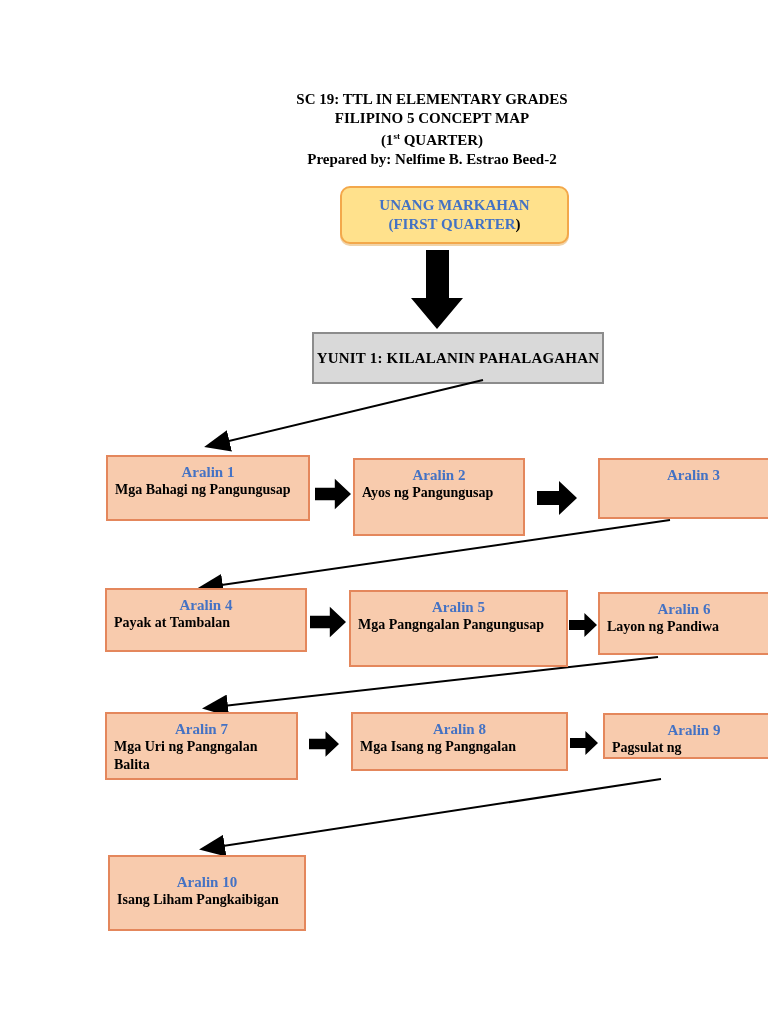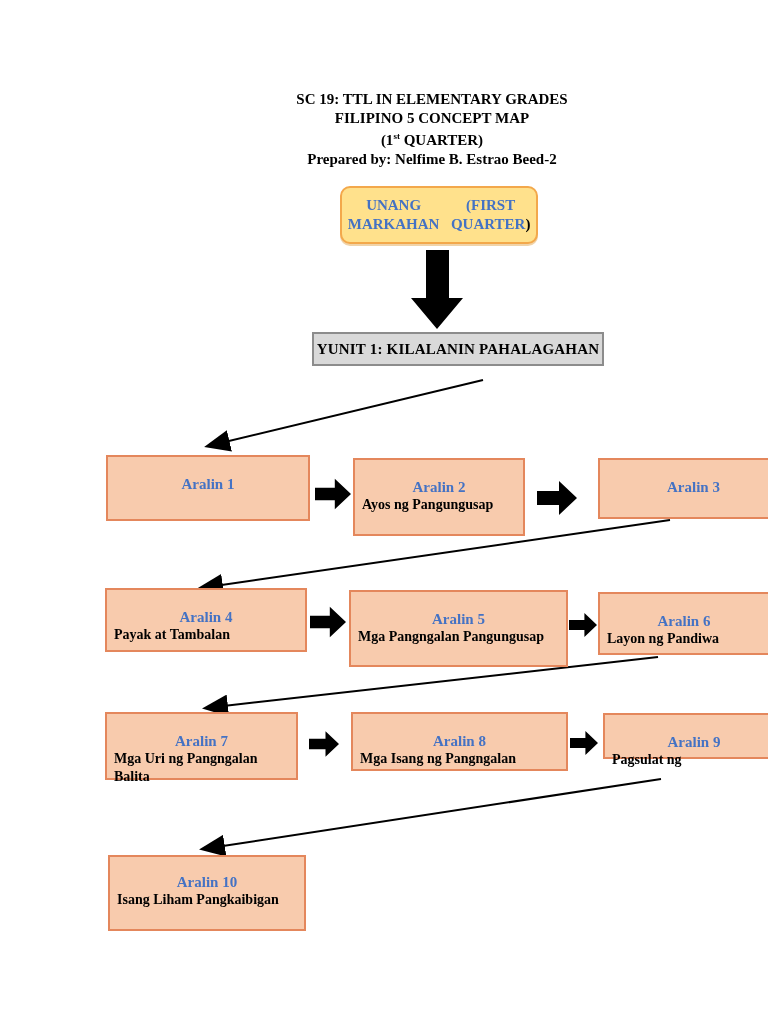--- a/index.html
+++ b/index.html
@@ -24,9 +24,9 @@
   }
   .title-block sup{font-size:9px;vertical-align:super}
   .start-node{
-    position:absolute;left:292px;top:186px;width:198px;height:58px;
+    position:absolute;left:292px;top:186px;width:229px;height:58px;
     background:var(--start-fill);border:2px solid var(--start-border);
-    border-radius:10px;display:flex;flex-direction:row;align-items:center;
+    border-radius:10px;display:flex;flex-direction:column;align-items:center;
     justify-content:center;font-weight:bold;font-size:15px;line-height:19px;
     color:var(--accent-blue);text-align:center;
     box-shadow:0 2px 0 rgba(222,157,62,.45);

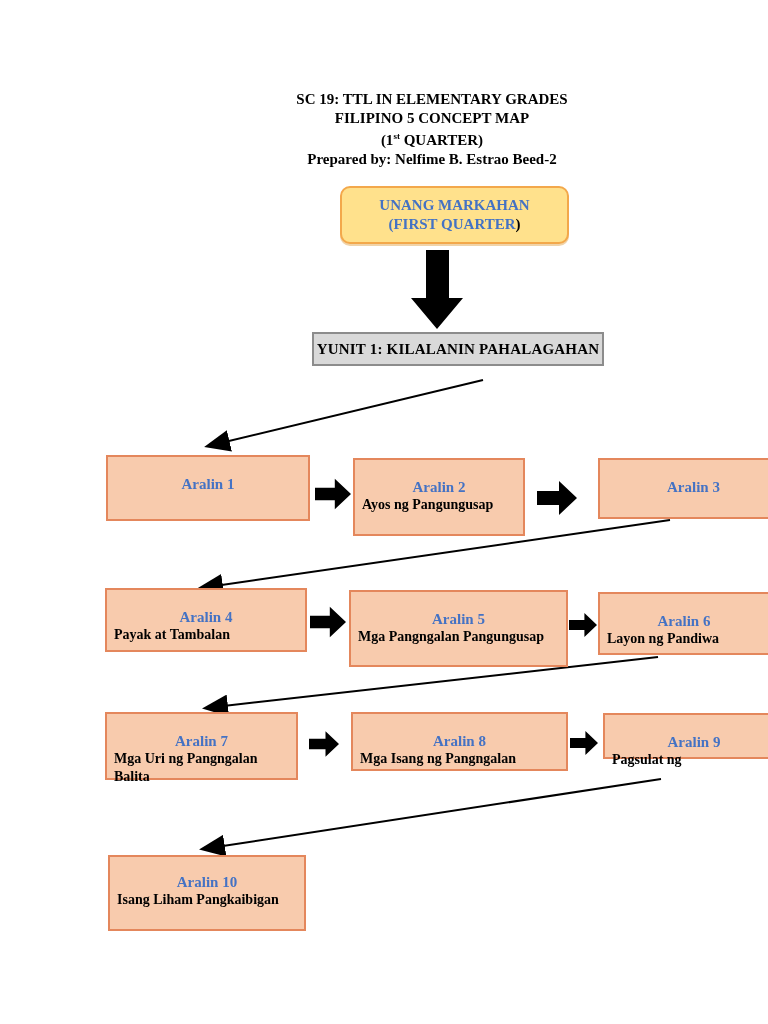--- a/index.html
+++ b/index.html
@@ -34,7 +34,7 @@
   .start-node .paren{color:#000}
   .down-arrow{position:absolute;left:360px;top:250px}
   .unit-node{
-    position:absolute;left:264px;top:332px;width:292px;height:34px;
+    position:absolute;left:264px;top:332px;width:292px;height:52px;
     background:var(--unit-fill);border:2px solid var(--unit-border);
     display:flex;align-items:center;justify-content:center;
     font-weight:bold;font-size:15px;color:#000;letter-spacing:.2px;text-align:center;

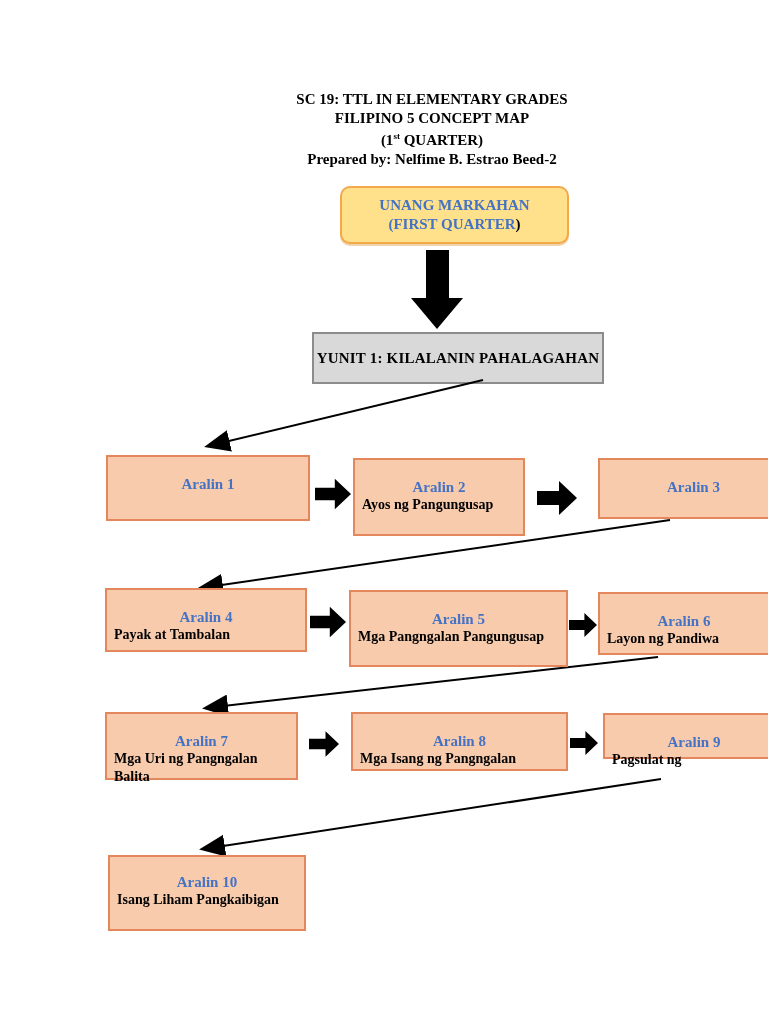--- a/index.html
+++ b/index.html
@@ -42,7 +42,7 @@
   .lesson{
     position:absolute;background:var(--lesson-fill);
     border:2px solid var(--lesson-border);
-    padding:18px 5px 4px 5px;
+    padding:6px 5px 4px 5px;
   }
   .lesson .l-title{
     text-align:center;font-weight:bold;font-size:15px;line-height:18px;

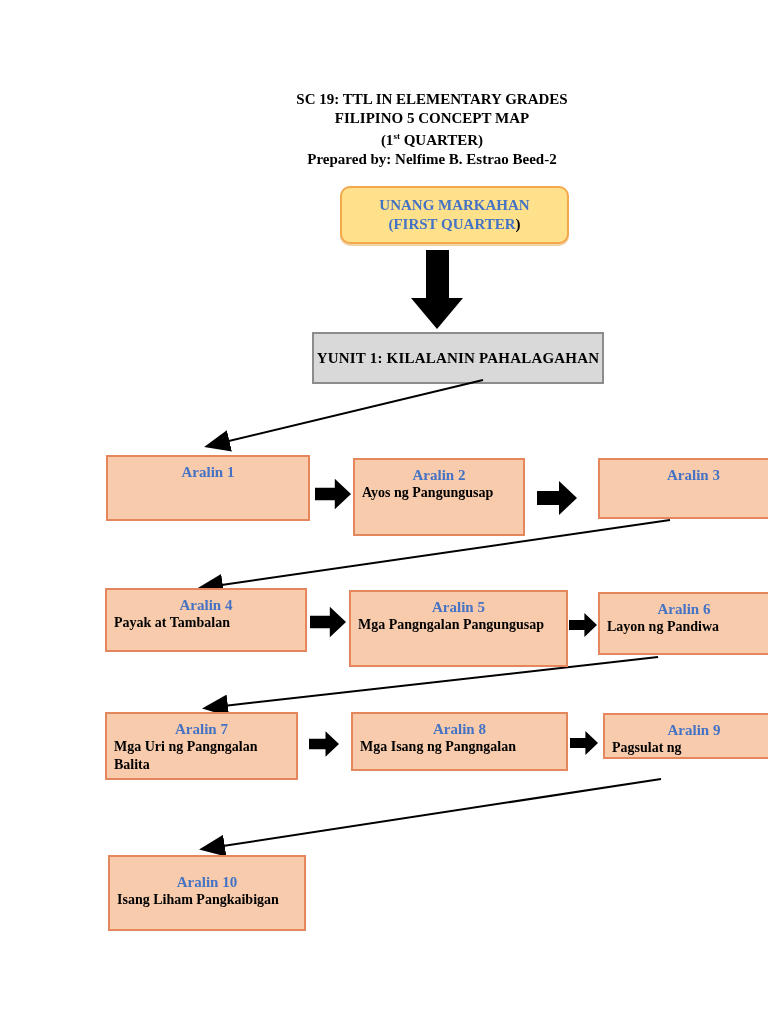--- a/index.html
+++ b/index.html
@@ -99,6 +99,7 @@
 
   <div class="lesson" style="left:58px;top:455px;width:204px;height:66px">
     <div class="l-title">Aralin 1</div>
+    <div class="l-sub">Mga Bahagi ng Pangungusap</div>
   </div>
   <div class="rarrow" style="left:267px;top:477px">
     <svg width="36" height="34" viewBox="0 0 40 34">

